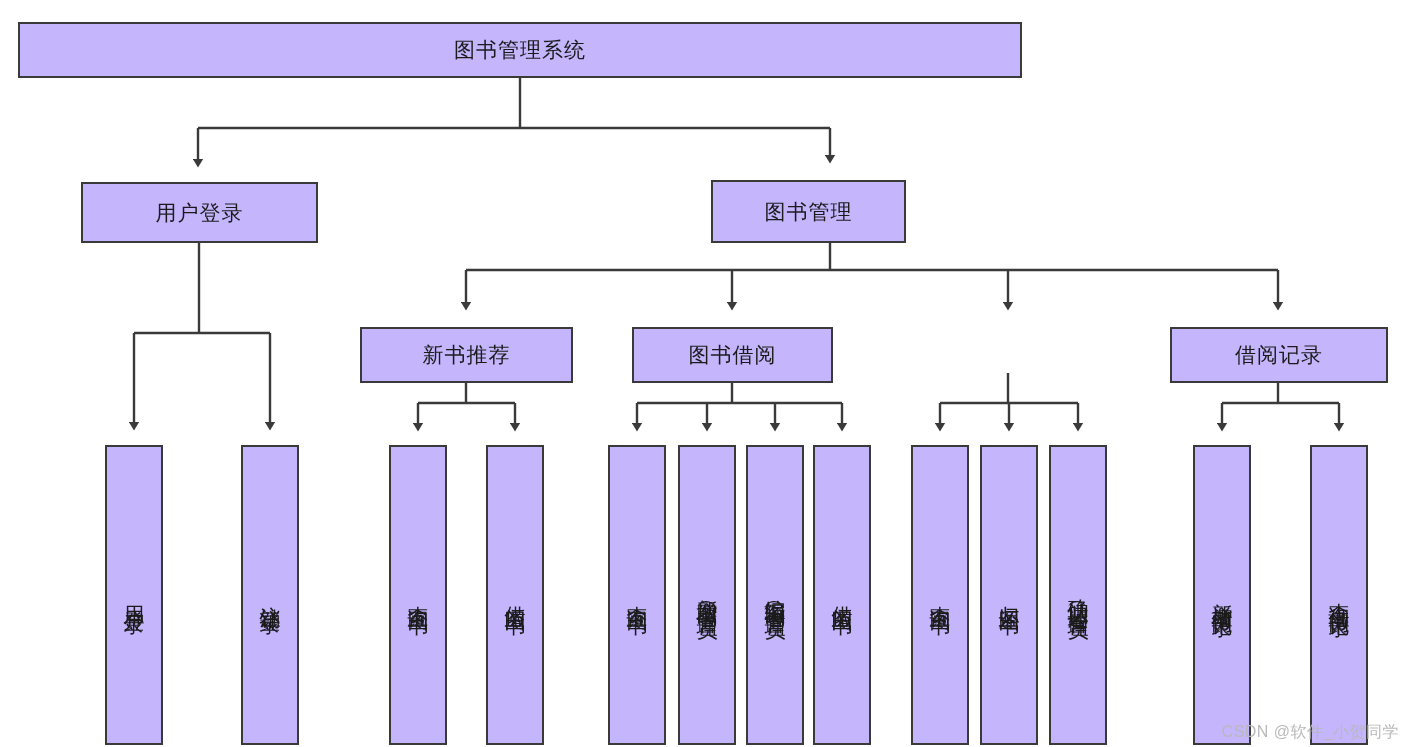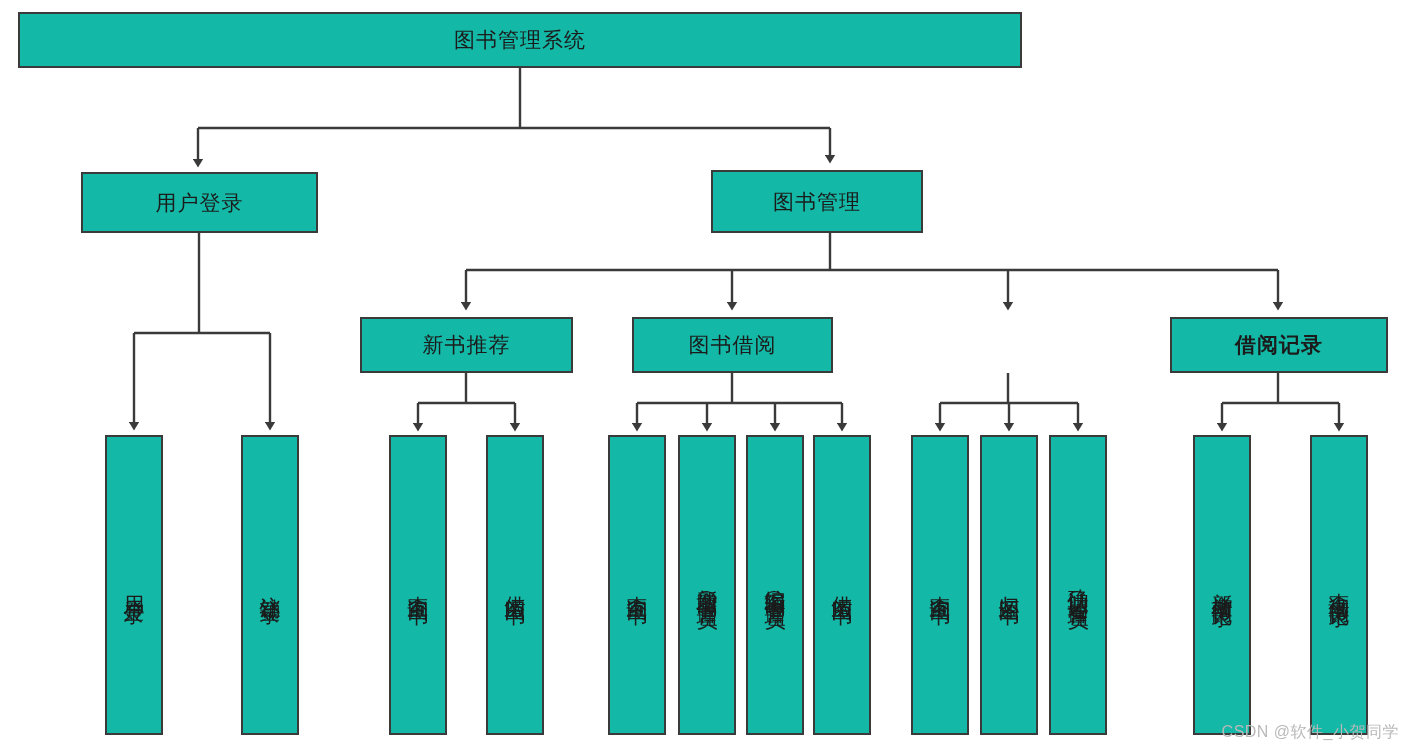--- a/index.html
+++ b/index.html
@@ -11,9 +11,10 @@
   svg.edges{position:absolute;left:0;top:0;width:1405px;height:747px;}
   .node{
     position:absolute;box-sizing:border-box;
-    background:#14b8a6;border:2px solid #3a3a3a;
+    background:#c4b5fd;border:2px solid #3a3a3a;
     display:flex;align-items:center;justify-content:center;
     color:#1b1b1b;
+    margin-top:10px;
   }
   .node.h-node{font-size:21px;letter-spacing:1px;}
   .node.leaf{

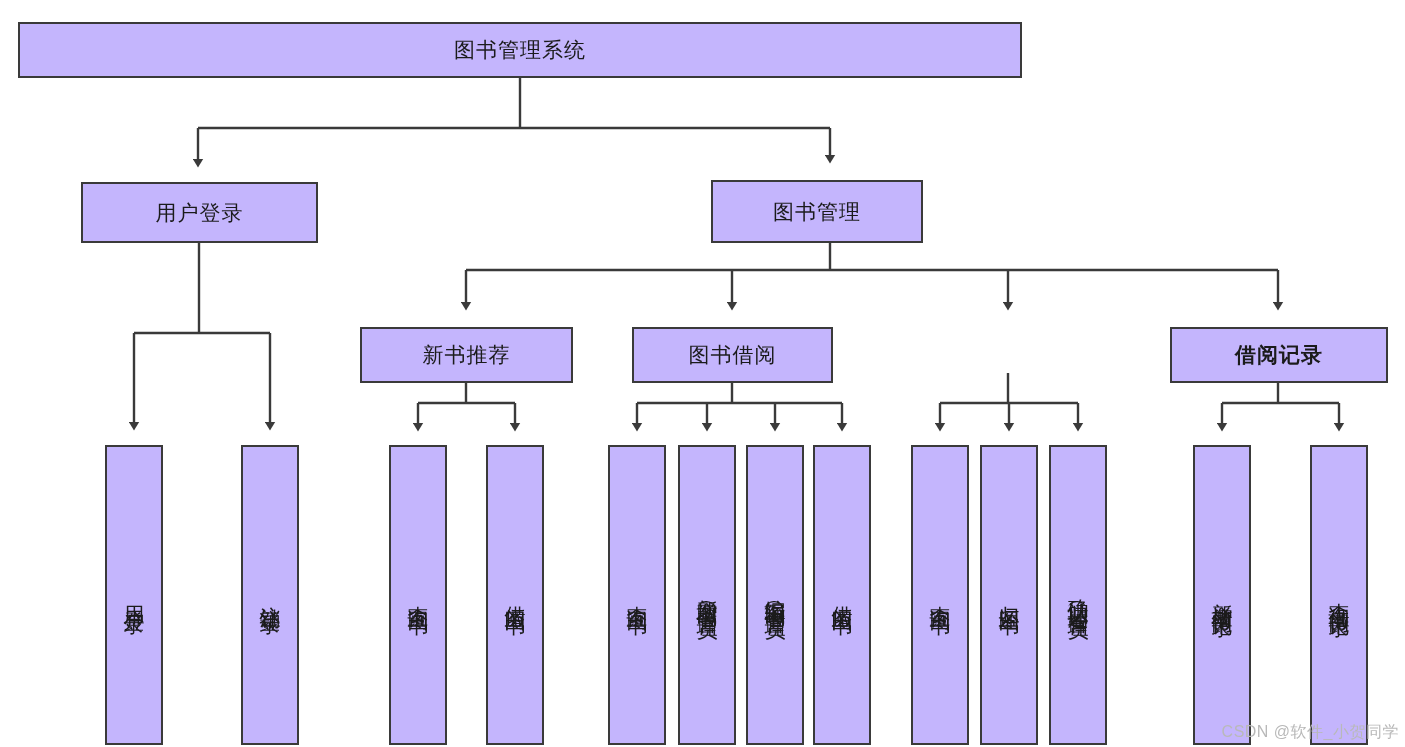--- a/index.html
+++ b/index.html
@@ -96,7 +96,7 @@
   <div class="node h-node" style="left:81px;top:172px;width:237px;height:61px;">
     <span>用户登录</span>
   </div>
-  <div class="node h-node" style="left:711px;top:170px;width:212px;height:63px;">
+  <div class="node h-node" style="left:711px;top:170px;width:195px;height:63px;">
     <span>图书管理</span>
   </div>
 

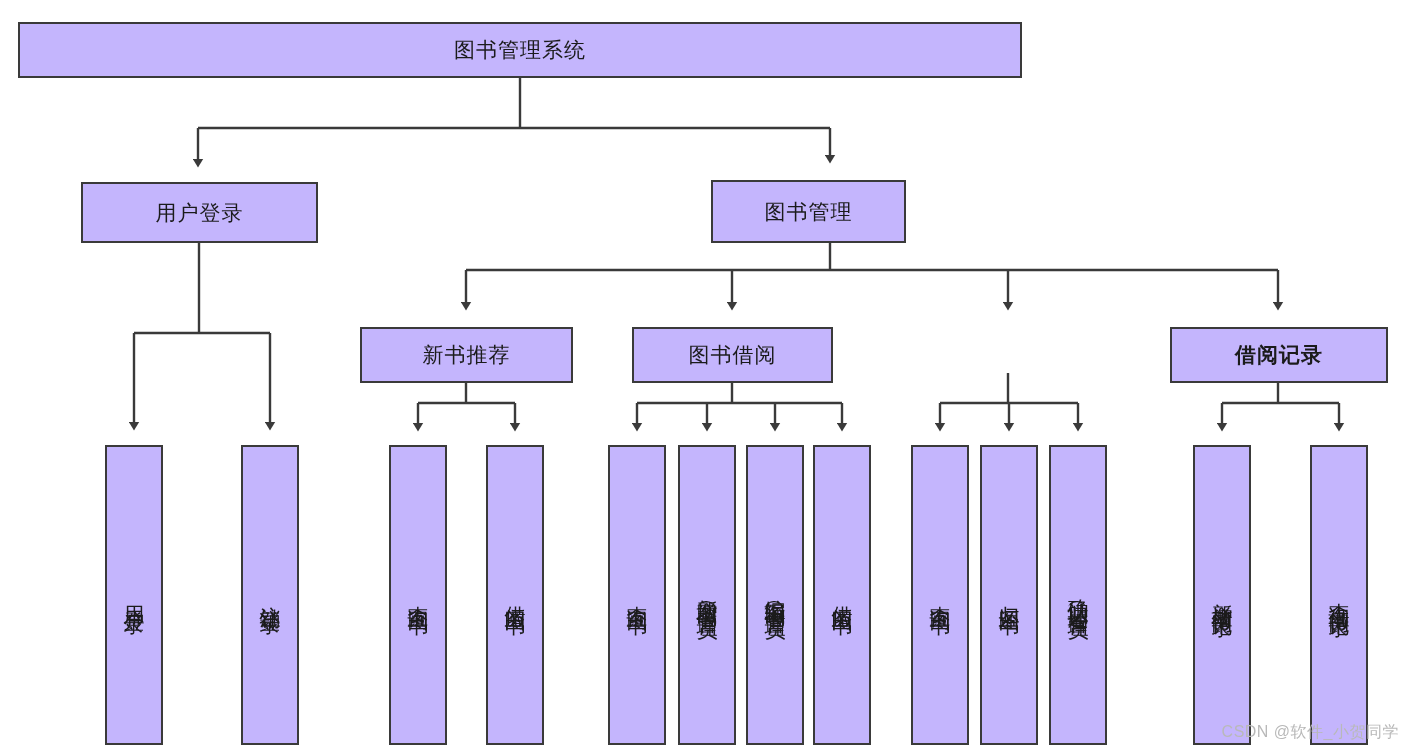--- a/index.html
+++ b/index.html
@@ -106,7 +106,7 @@
   <div class="node h-node" style="left:632px;top:317px;width:201px;height:56px;">
     <span>图书借阅</span>
   </div>
-  <div class="node h-node" style="left:1170px;top:317px;width:218px;height:56px;font-weight:bold;">
+  <div class="node h-node" style="left:1170px;top:317px;width:218px;height:56px;">
     <span>借阅记录</span>
   </div>
 

